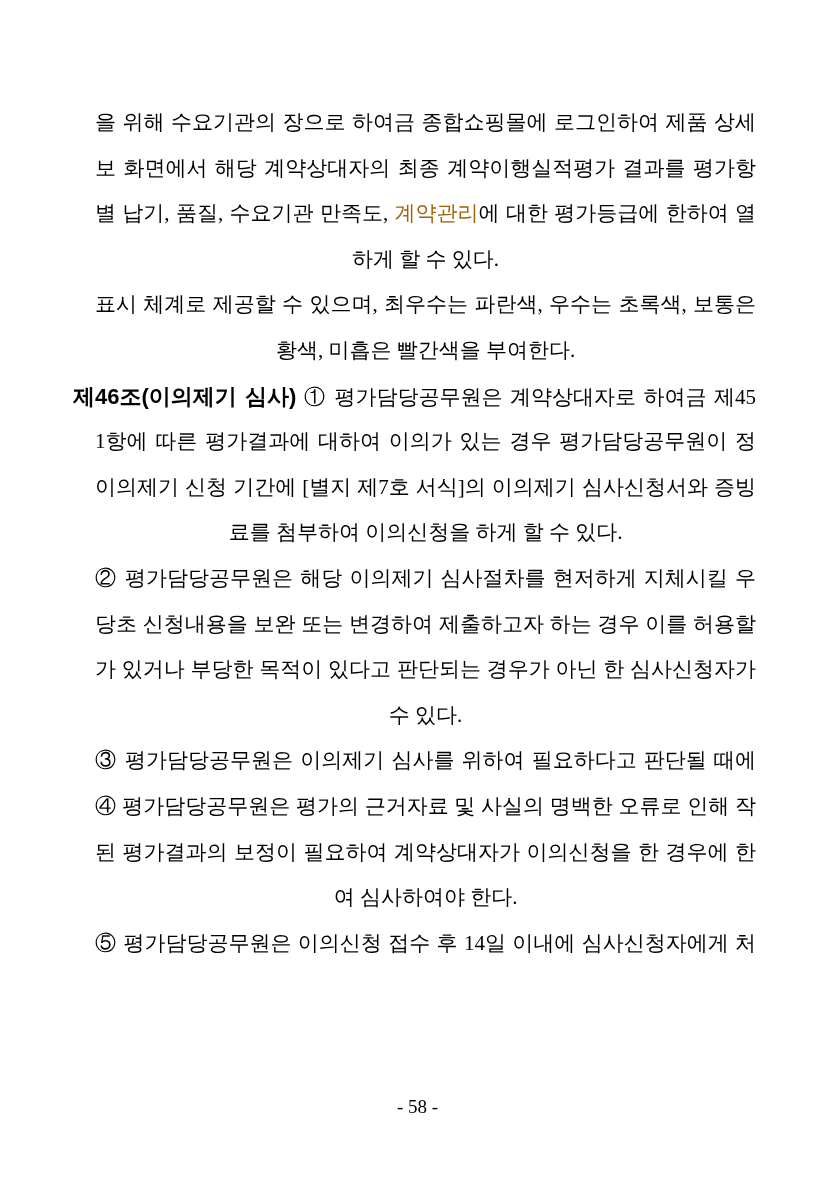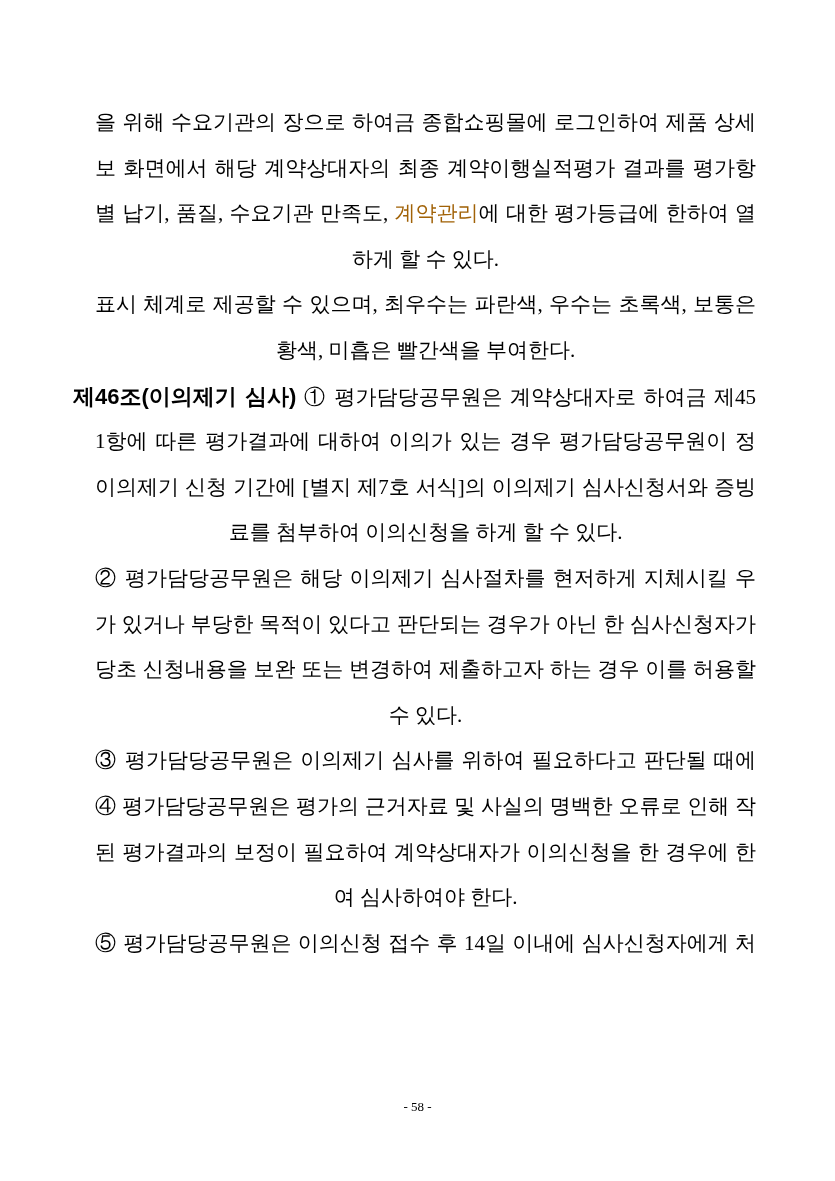--- a/index.html
+++ b/index.html
@@ -75,8 +75,8 @@
   <div class="line j"><span>이의제기 신청 기간에 [별지 제7호 서식]의 이의제기 심사신청서와 증빙자</span></div>
   <div class="line"><span>료를 첨부하여 이의신청을 하게 할 수 있다.</span></div>
   <div class="line j"><span>② 평가담당공무원은 해당 이의제기 심사절차를 현저하게 지체시킬 우려</span></div>
+  <div class="line j"><span>당초 신청내용을 보완 또는 변경하여 제출하고자 하는 경우 이를 허용할</span></div>
   <div class="line j"><span>가 있거나 부당한 목적이 있다고 판단되는 경우가 아닌 한 심사신청자가</span></div>
-  <div class="line j"><span>당초 신청내용을 보완 또는 변경하여 제출하고자 하는 경우 이를 허용할</span></div>
   <div class="line"><span>수 있다.</span></div>
   <div class="line j"><span>③ 평가담당공무원은 이의제기 심사를 위하여 필요하다고 판단될 때에는</span></div>
   <div class="line j"><span>④ 평가담당공무원은 평가의 근거자료 및 사실의 명백한 오류로 인해 작성</span></div>

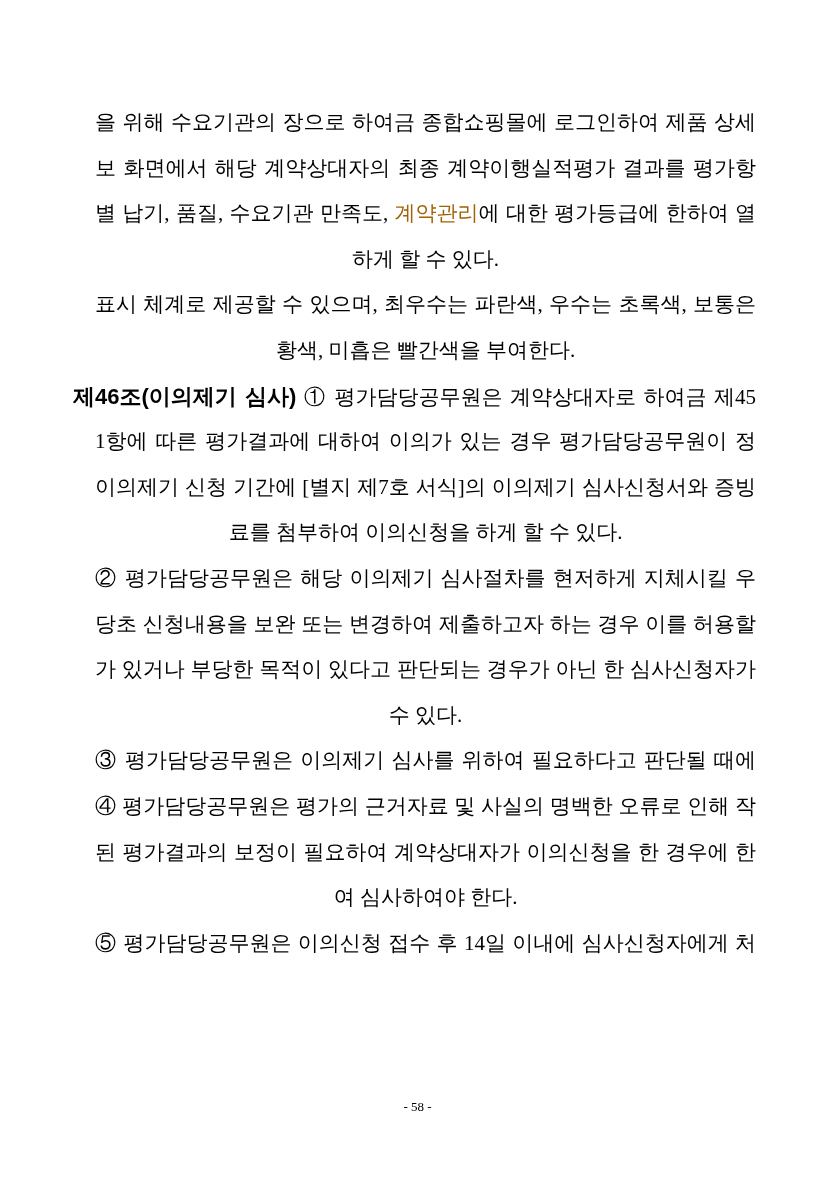--- a/index.html
+++ b/index.html
@@ -55,7 +55,7 @@
     left: 0;
     width: 835px;
     text-align: center;
-    font-size: 13px;
+    font-size: 19px;
     line-height: 20px;
     color: #000000;
   }

